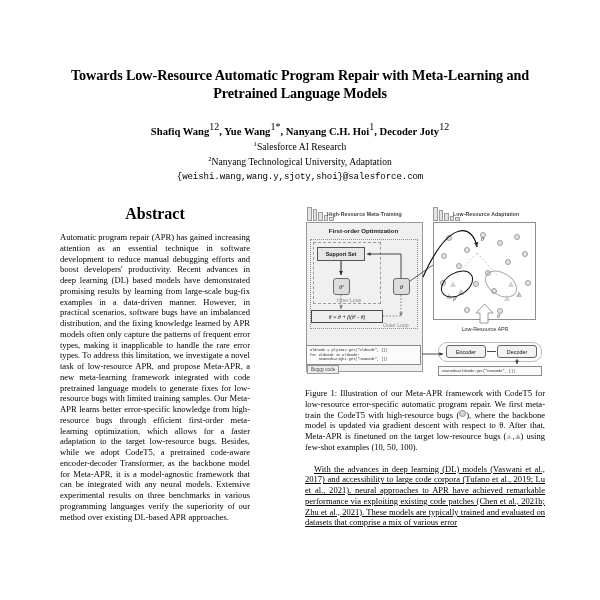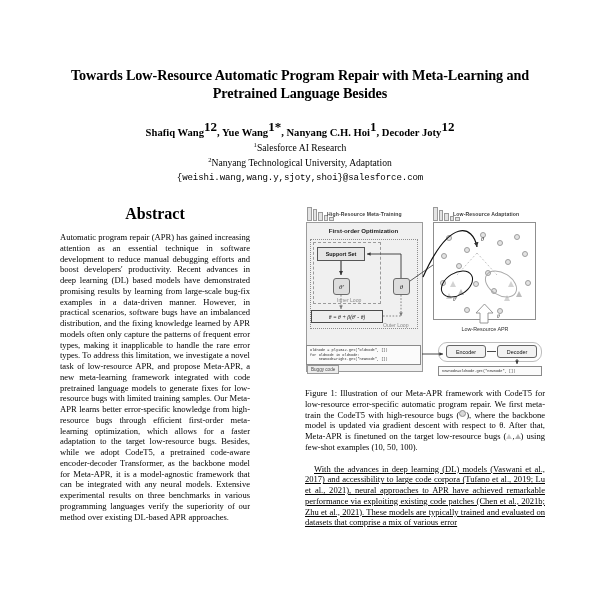--- a/index.html
+++ b/index.html
@@ -316,7 +316,7 @@
 <div class="page">
 
   <div class="title-block">
-    <div class="paper-title">Towards Low-Resource Automatic Program Repair with Meta-Learning and Pretrained Language Besides</div>
+    <div class="paper-title">Towards Low-Resource Automatic Program Repair with Meta-Learning and Pretrained Language Models</div>
 
     <div class="authors">
       <span>Shafiq Wang</span><sup>12</sup><span>, Yue Wang</span><sup>1*</sup><span>, Nanyang C.H. Hoi</span><sup>1</sup><span>, Decoder Joty</span><sup>12</sup>

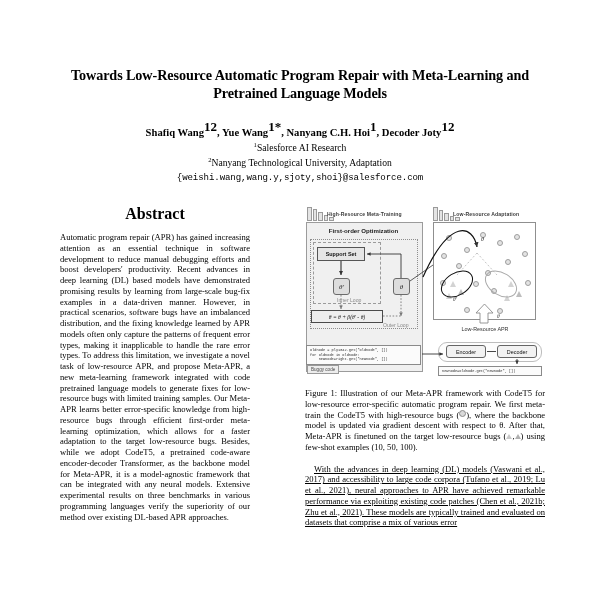--- a/index.html
+++ b/index.html
@@ -44,7 +44,7 @@
     font-size: 10.6px;
     line-height: 13px;
   }
-  .authors sup { font-weight: bold; font-size: 13px; vertical-align: super; }
+  .authors sup { font-weight: normal; font-size: 10px; vertical-align: super; }
   .affil {
     font-size: 9.6px;
     line-height: 12.6px;

